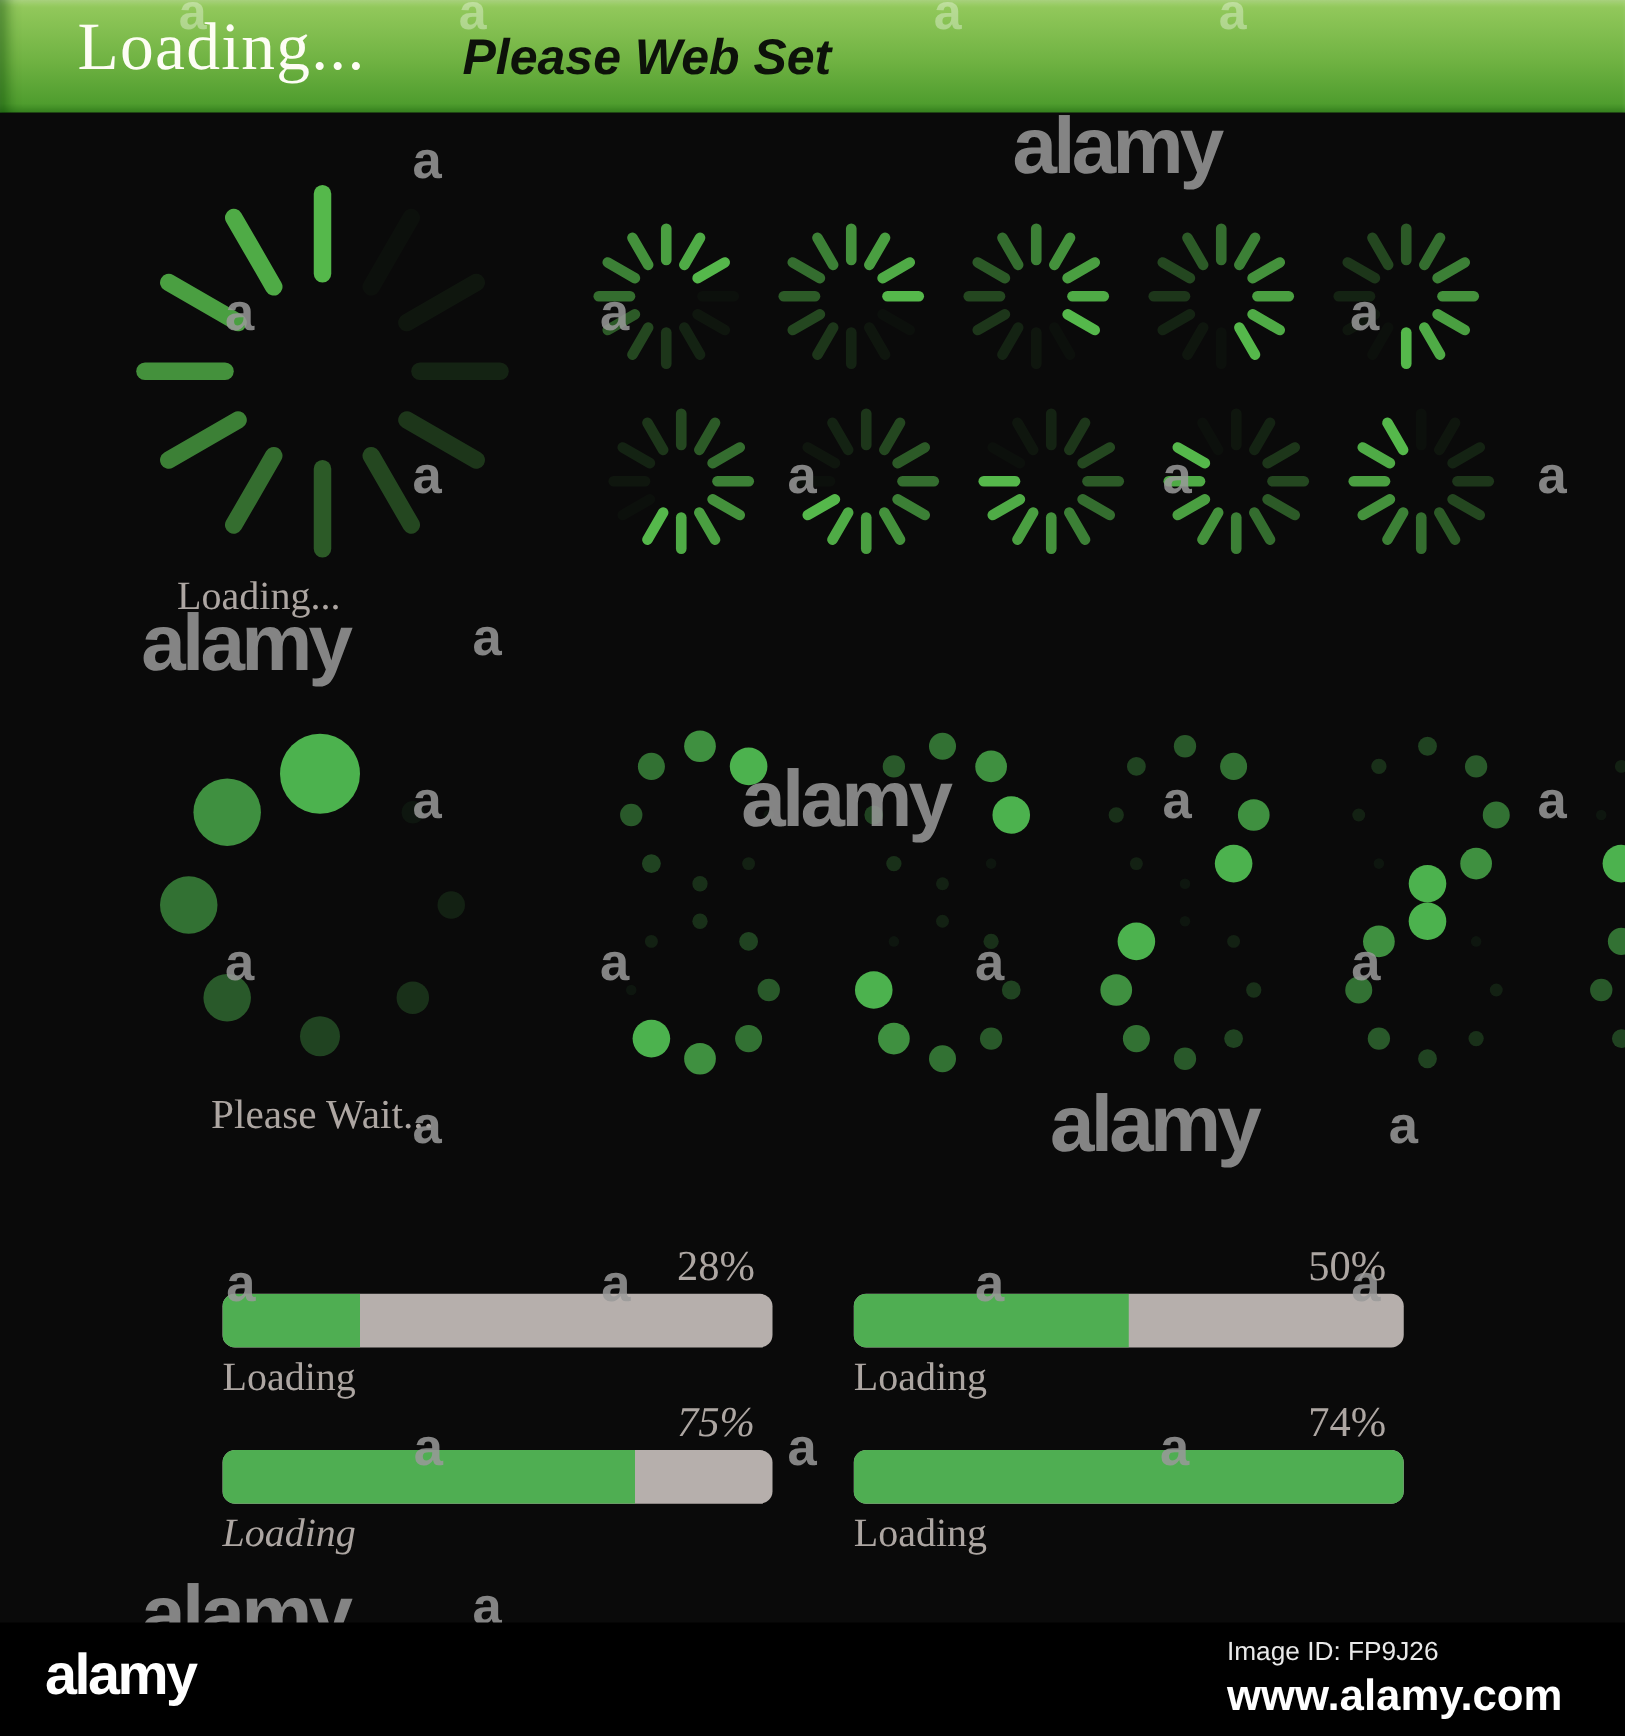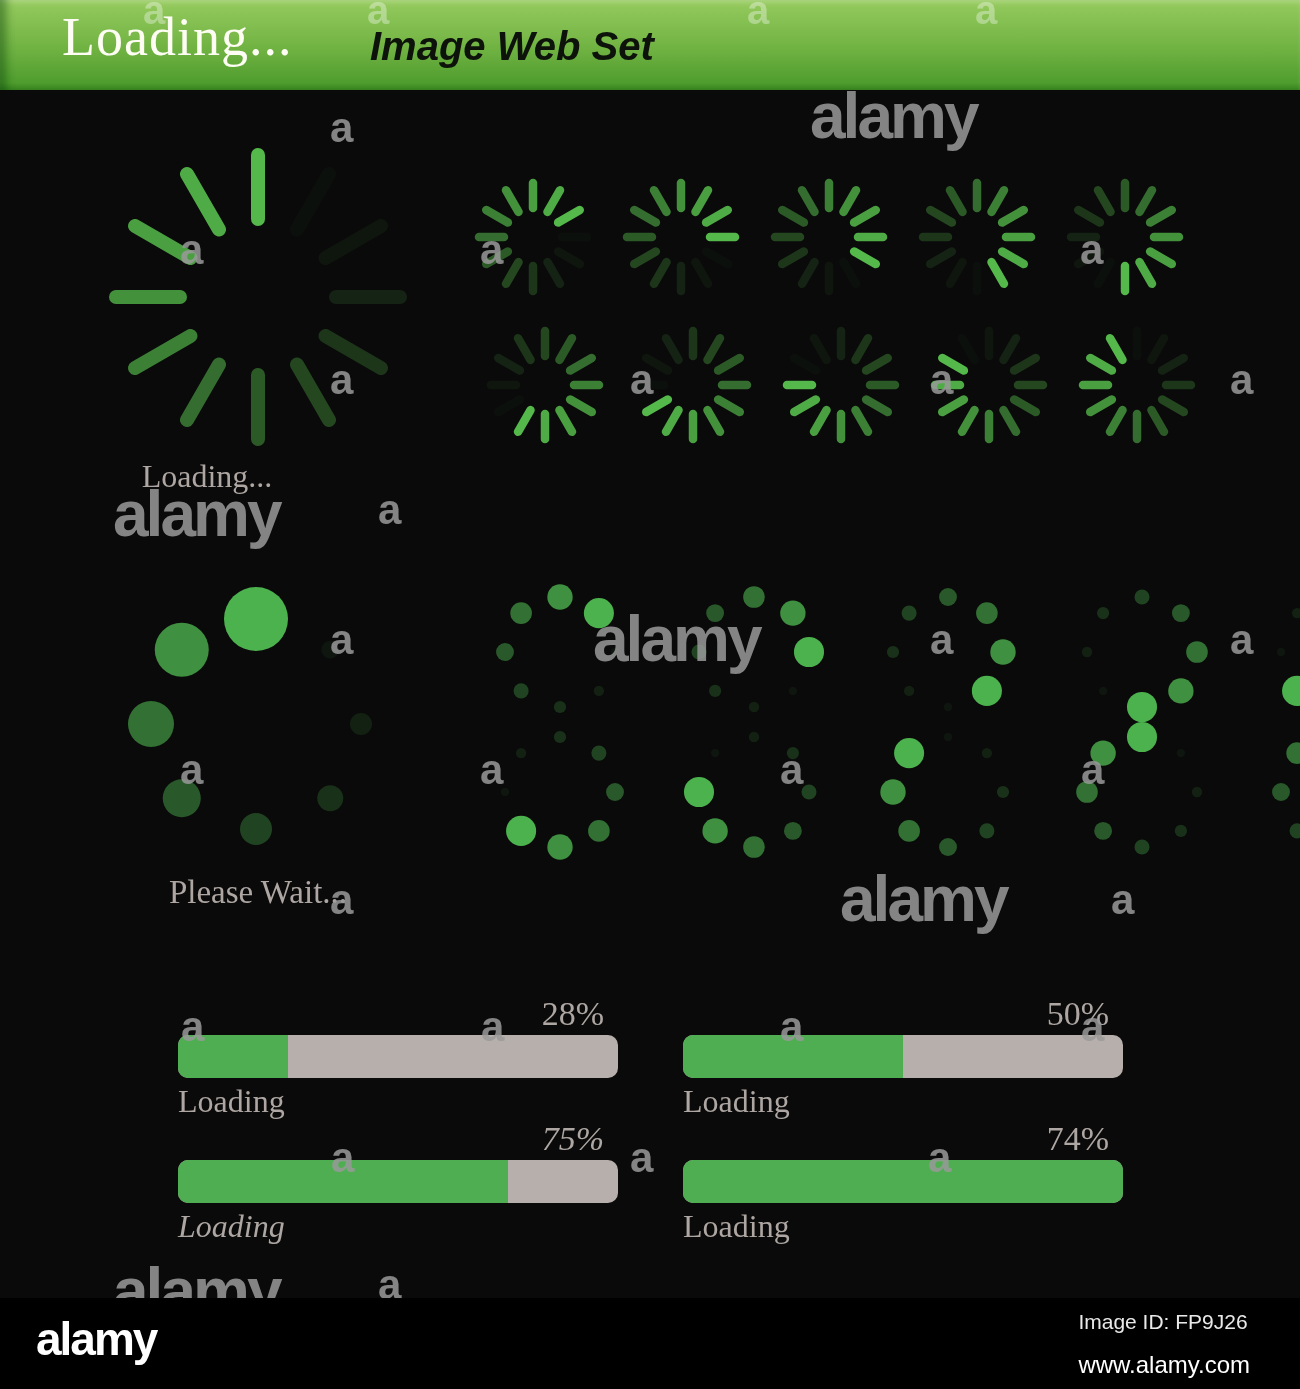--- a/index.html
+++ b/index.html
@@ -52,7 +52,7 @@
 
   <div class="header">
     <div class="header-title">Loading...</div>
-    <div class="header-subtitle">Image Web Set</div>
+    <div class="header-subtitle">Please Web Set</div>
   <div class="hdr-a" style="left: 143px;">a</div>
       <div class="hdr-a" style="left: 367px;">a</div>
       <div class="hdr-a" style="left: 747px;">a</div>

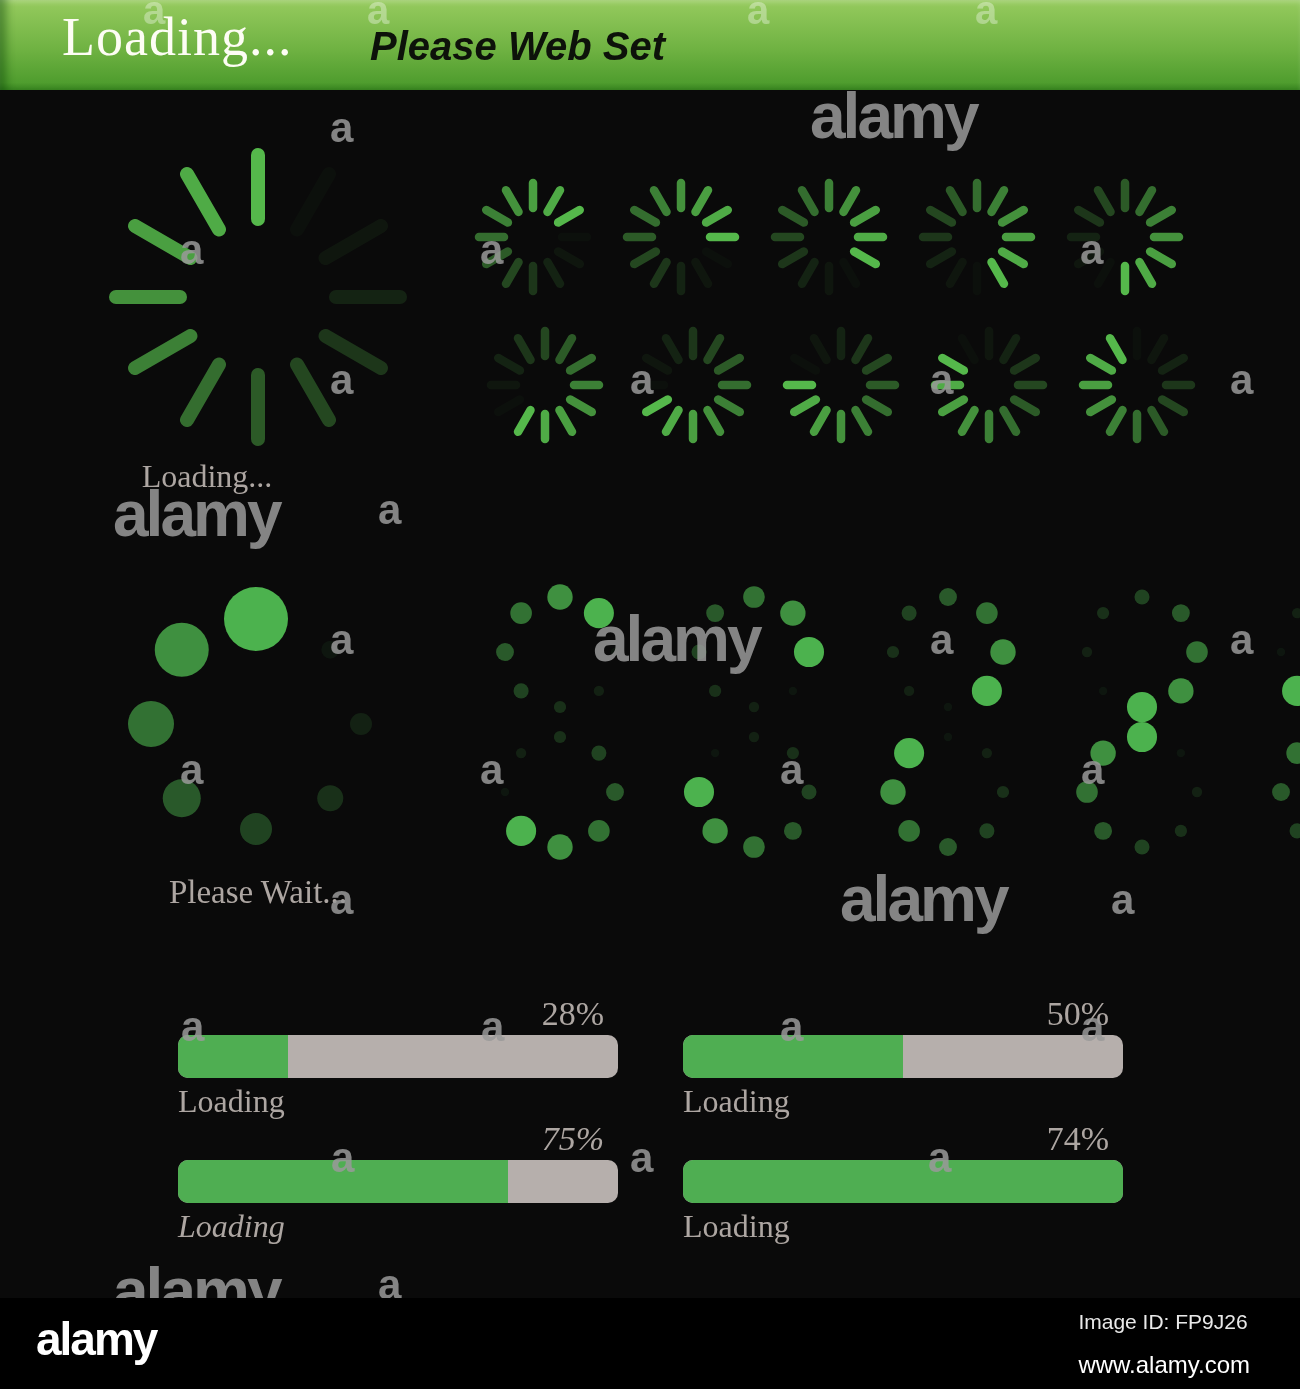--- a/index.html
+++ b/index.html
@@ -43,7 +43,7 @@
   .bb-right{position:absolute;right:50px;top:12px;text-align:left;
             font-family:"Liberation Sans",sans-serif;color:#fff;}
   .bb-id{font-size:21px;color:#e9e9e9;}
-  .bb-site{font-size:24px;font-weight:normal;margin-top:17px;}
+  .bb-site{font-size:35px;font-weight:bold;margin-top:3px;}
 </style>
 </head>
 <body>

